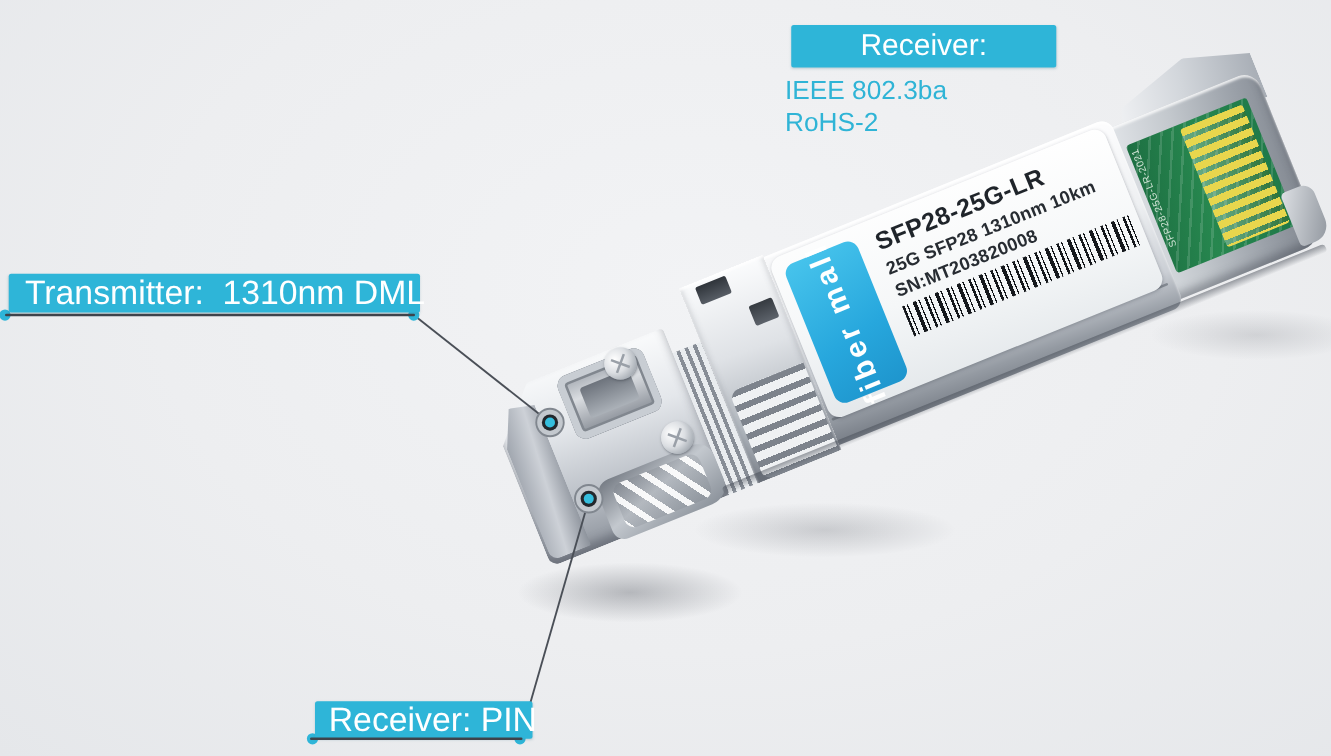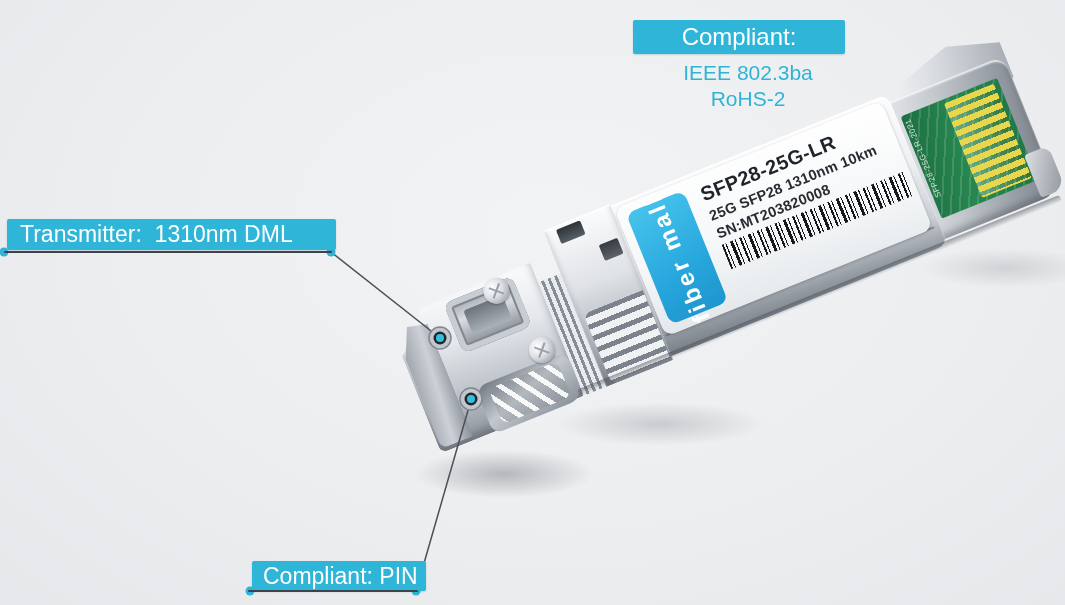--- a/index.html
+++ b/index.html
@@ -193,7 +193,7 @@
     </g>
   </svg>
 
-  <div class="compliant-title">Compliant:</div>
+  <div class="compliant-title">Receiver:</div>
   <div class="compliant-list">
     <div>IEEE 802.3ba</div>
     <div>RoHS-2</div>

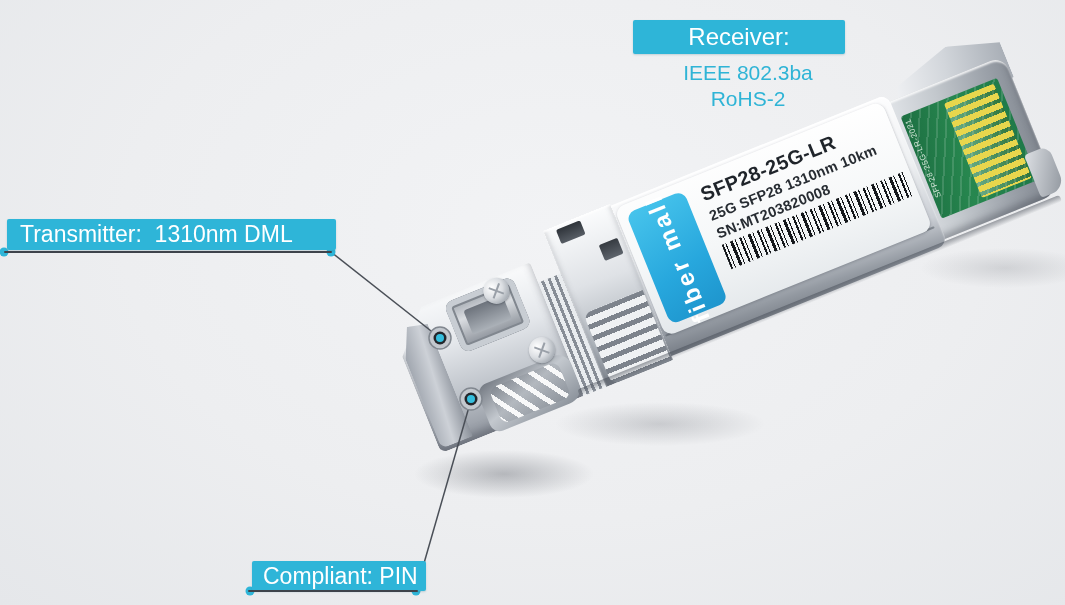--- a/index.html
+++ b/index.html
@@ -116,7 +116,7 @@
     background:var(--accent,#2eb5d8);color:#fff;font-size:24px;
     display:flex;align-items:center;justify-content:center;
     box-shadow:0 1px 2px rgba(60,120,140,.25);}
-  .compliant-list{position:absolute;left:628px;top:60px;width:240px;text-align:center;
+  .compliant-list{position:absolute;left:628px;top:60px;width:240px;
     color:var(--accent-text,#2fb4d6);font-size:21px;line-height:25.5px;}
 </style>
 </head>

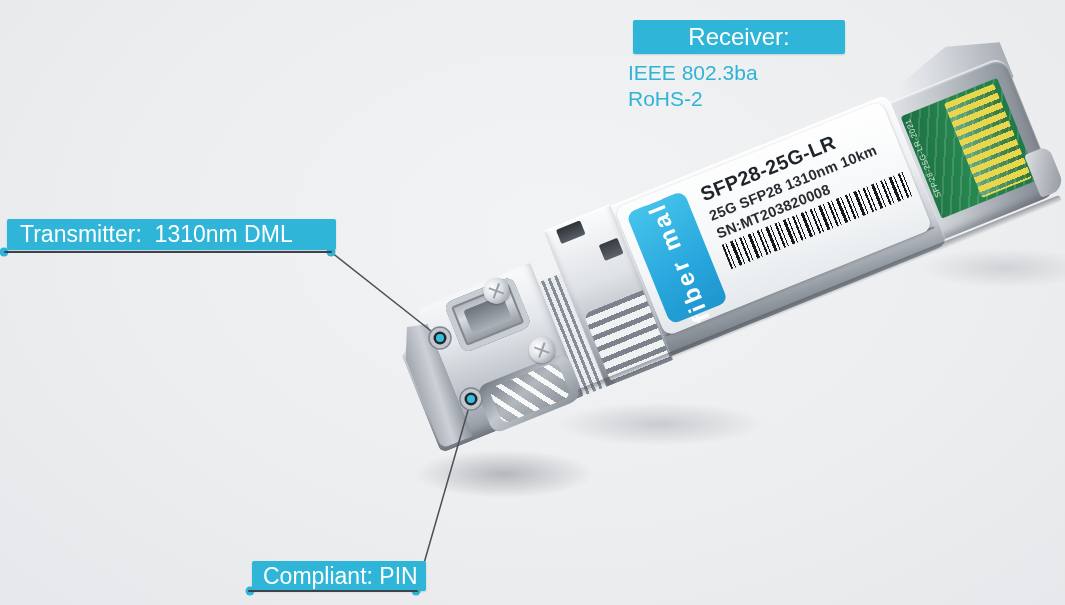--- a/index.html
+++ b/index.html
@@ -104,7 +104,7 @@
 
   
   .callout-box{position:absolute;background:var(--accent,#2eb5d8);color:#fff;border-radius:2px;
-    font-size:23px;white-space:pre;display:flex;align-items:center;
+    font-size:27px;white-space:pre;display:flex;align-items:center;
     box-shadow:0 1px 2px rgba(60,120,140,.25);}
   .tx-box{left:7px;top:219px;width:316px;height:31px;padding-left:13px;}
   .rx-box{left:252px;top:561px;width:163px;height:30px;padding-left:11px;}

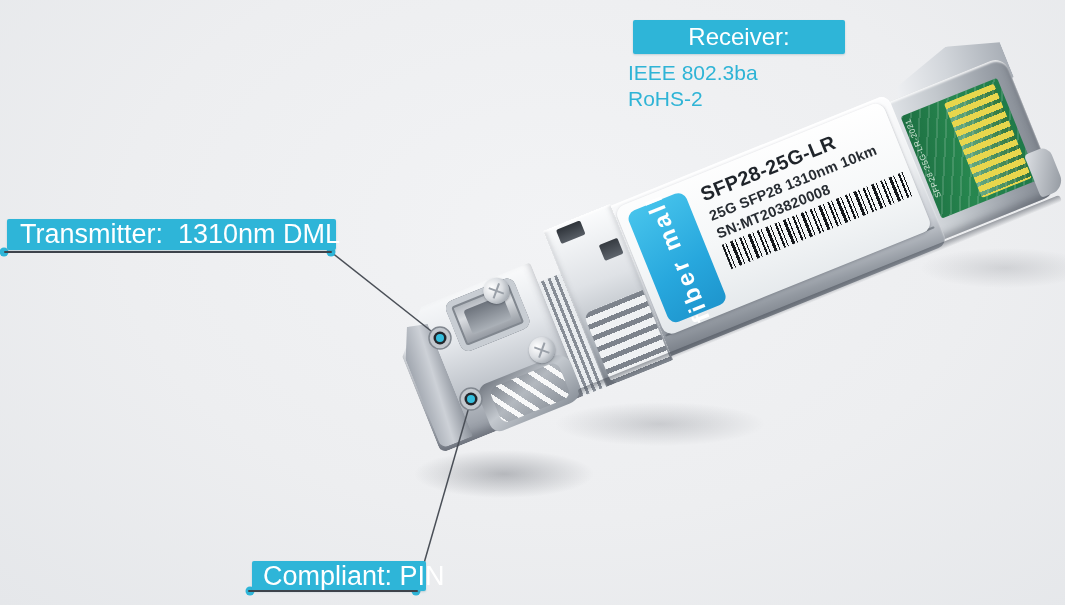--- a/index.html
+++ b/index.html
@@ -202,7 +202,7 @@
   <div class="callout-box tx-box">Transmitter:  1310nm DML</div>
   <div class="underline tx-underline"></div>
 
-  <div class="callout-box rx-box">Compliant: PIN</div>
+  <div class="callout-box rx-box">Receiver: PIN</div>
   <div class="underline rx-underline"></div>
 
 </div>

